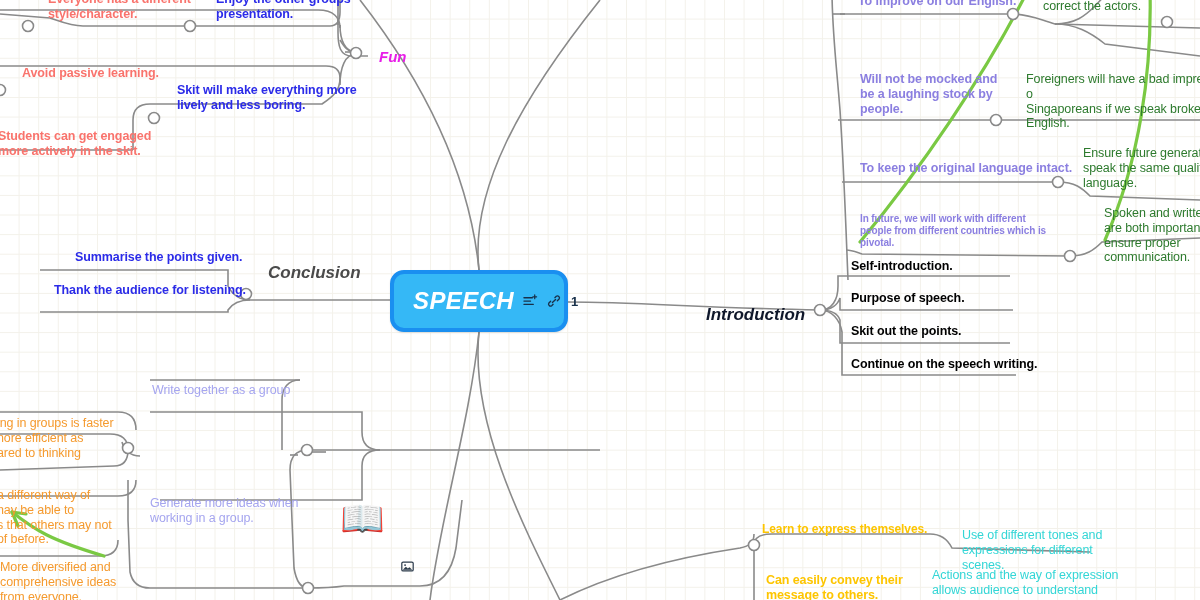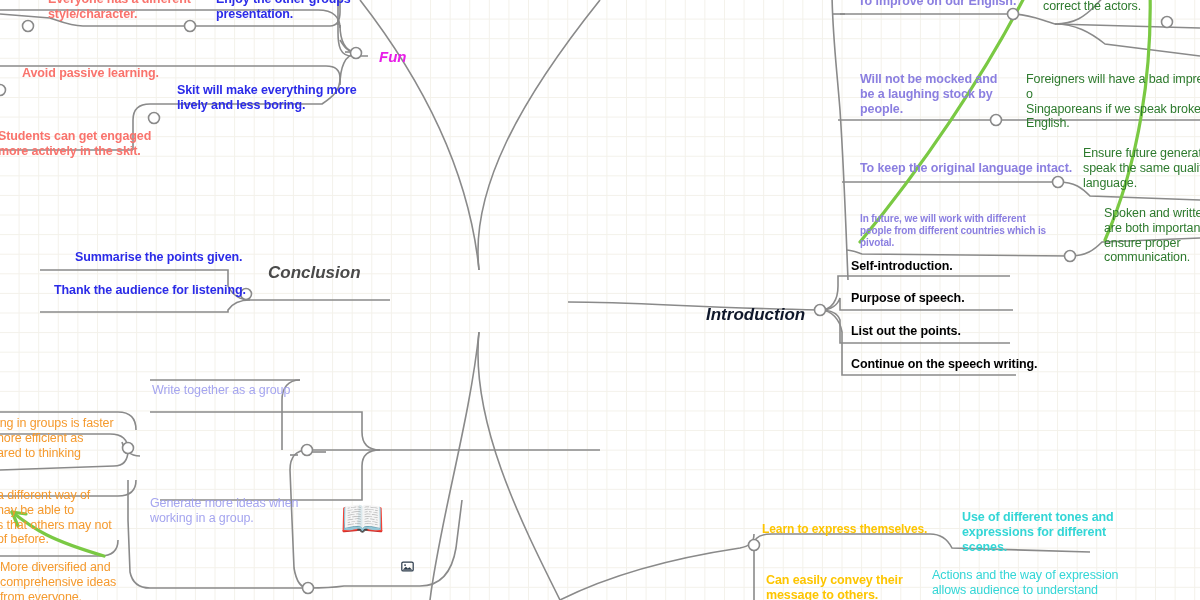--- a/index.html
+++ b/index.html
@@ -220,6 +220,32 @@
     </g>
   </svg>
 
+  <div id="root-node">
+    <span id="root-title">SPEECH</span>
+    <span class="root-icon">
+      <svg width="15" height="15" viewBox="0 0 16 16">
+        <g stroke="#18304a" stroke-width="1.4" stroke-linecap="round">
+          <line x1="1" y1="4" x2="10" y2="4"></line>
+          <line x1="1" y1="7.5" x2="8" y2="7.5"></line>
+          <line x1="1" y1="11" x2="11" y2="11"></line>
+        </g>
+        <g stroke="#18304a" stroke-width="1.3" stroke-linecap="round">
+          <line x1="12.5" y1="1" x2="12.5" y2="5"></line>
+          <line x1="10.5" y1="3" x2="14.5" y2="3"></line>
+        </g>
+      </svg>
+    </span>
+    <span class="root-icon">
+      <svg width="14" height="14" viewBox="0 0 16 16">
+        <g stroke="#18304a" stroke-width="1.5" fill="none" stroke-linecap="round">
+          <path d="M6.2 9.8 L 9.8 6.2"></path>
+          <path d="M9.0 4.2 L 10.6 2.6 a2.3 2.3 0 0 1 3.2 3.2 L 11.8 7.8"></path>
+          <path d="M7.0 11.8 L 5.4 13.4 a2.3 2.3 0 0 1 -3.2 -3.2 L 4.2 8.2"></path>
+        </g>
+      </svg>
+    </span>
+    <span id="root-link-count">1</span>
+  </div>
 
   <div class="branch-label" id="label-fun">Fun</div>
   <div class="branch-label" id="label-concl">Conclusion</div>

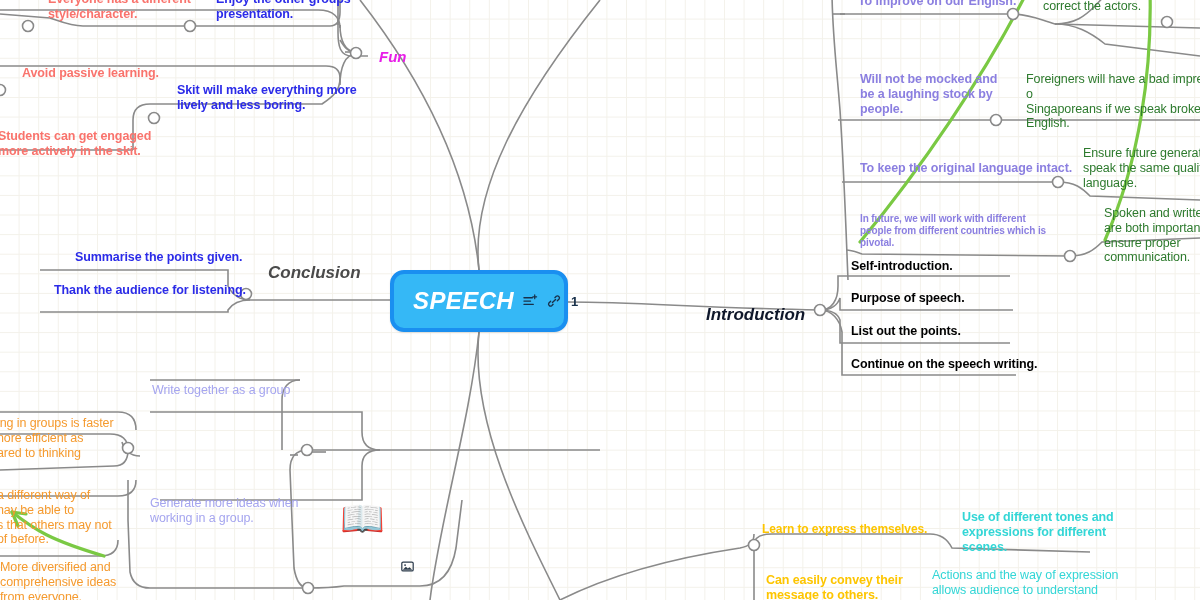--- a/index.html
+++ b/index.html
@@ -310,7 +310,7 @@
 
   <div class="node-text c-pink" style="left:851px; top:291px; font-size:12.5px; width:220px;">Purpose of speech.</div>
 
-  <div class="node-text c-pink" style="left:851px; top:324px; font-size:12.5px; width:220px;">List out the points.</div>
+  <div class="node-text c-pink" style="left:851px; top:324px; font-size:12.5px; width:220px;">Skit out the points.</div>
 
   <div class="node-text c-pink" style="left:851px; top:357px; font-size:12.5px; width:250px;">Continue on the speech writing.</div>
 

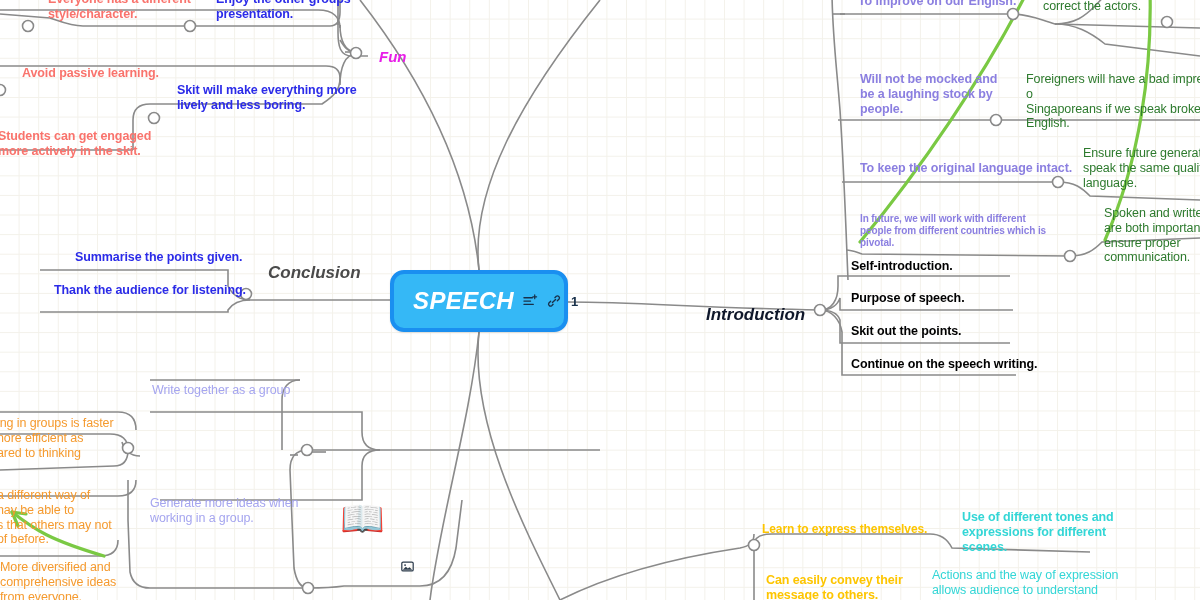--- a/index.html
+++ b/index.html
@@ -335,7 +335,7 @@
 
   <div class="node-text c-gold" style="left:762px; top:522px; font-size:12px; width:250px;">Learn to express themselves.</div>
 
-  <div class="node-text c-teal" style="left:962px; top:510px; font-size:12.5px; width:160px; font-weight:700;">Use of different tones and
+  <div class="node-text c-teal" style="left:962px; top:528px; font-size:12.5px; width:160px; font-weight:400;">Use of different tones and
 expressions for different
 scenes.</div>
 

